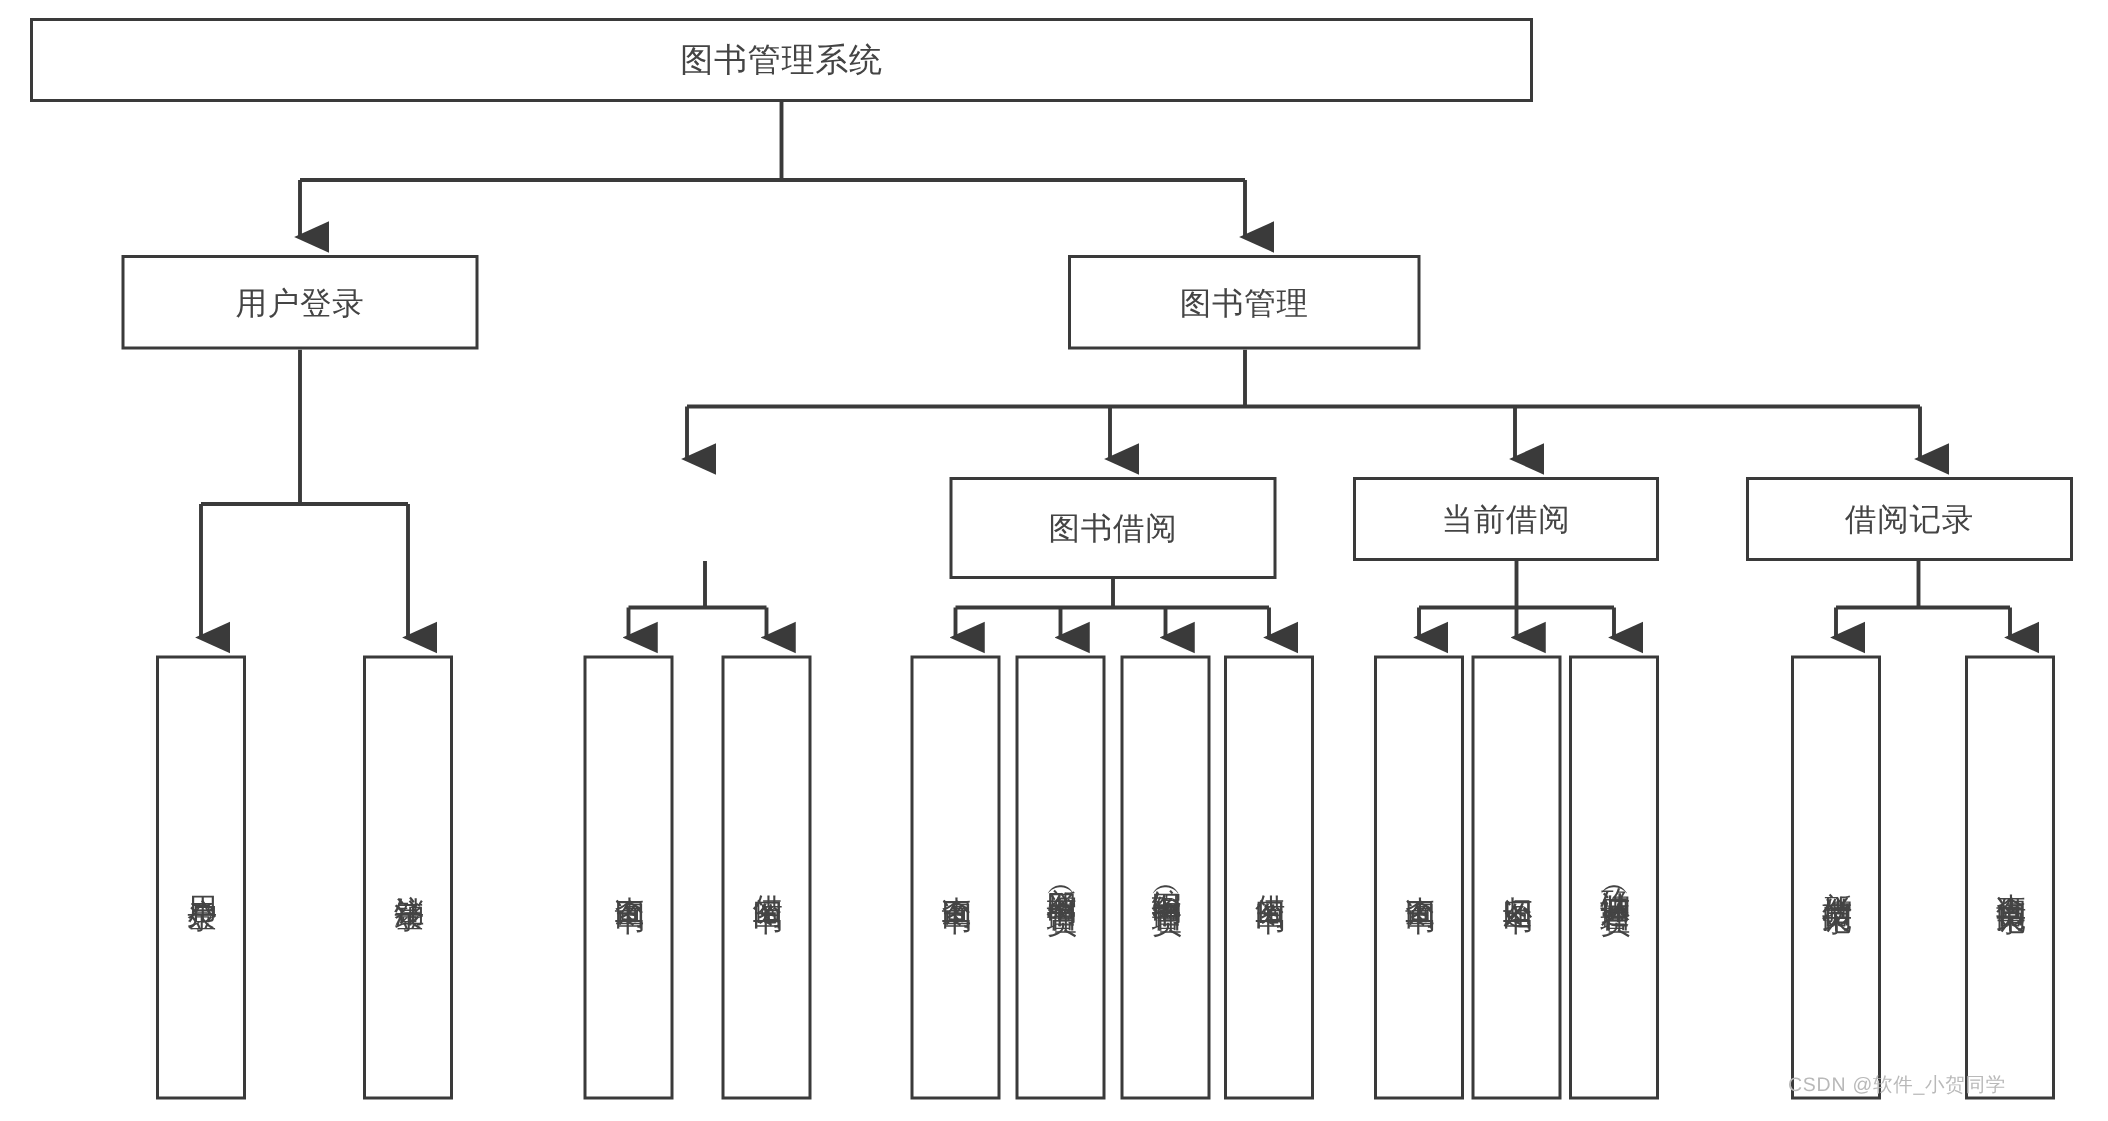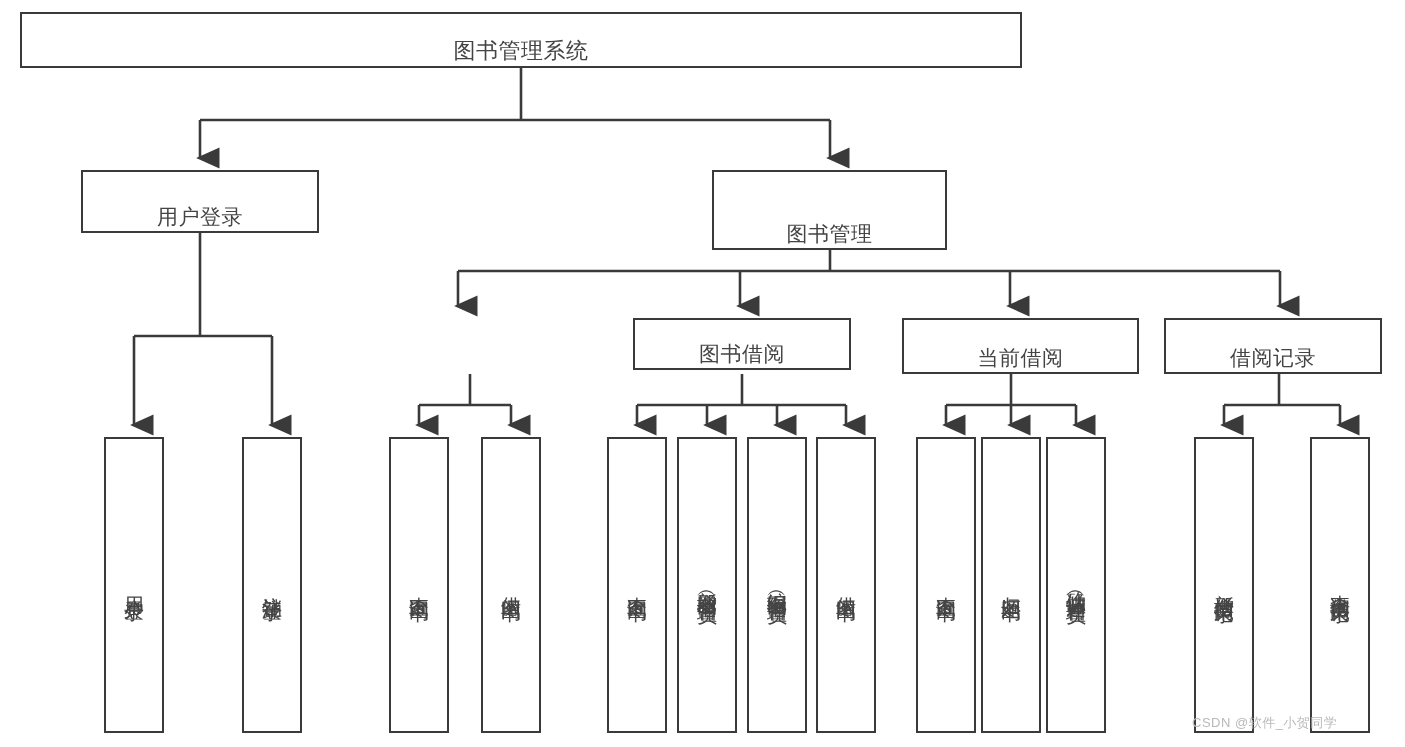--- a/index.html
+++ b/index.html
@@ -33,7 +33,7 @@
     border: 2px solid #3a3a3a;
     background: #ffffff;
     display: flex;
-    align-items: flex-end;
+    align-items: center;
     justify-content: center;
     color: #444444;
     letter-spacing: 0.5px;

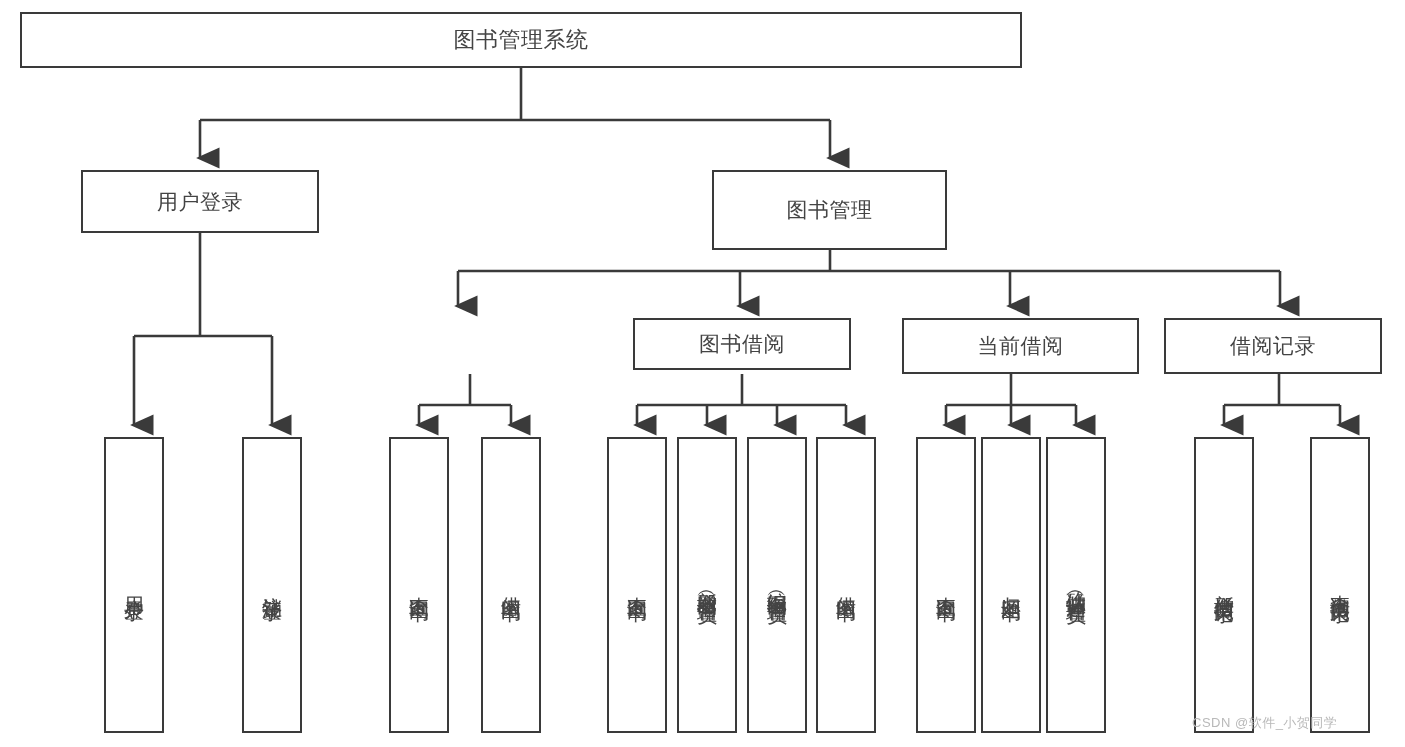--- a/index.html
+++ b/index.html
@@ -129,7 +129,7 @@
   <div class="node horizontal" style="left:81px; top:170px; width:238px; height:63px;">
     <span>用户登录</span>
   </div>
-  <div class="node horizontal" style="left:712px; top:170px; width:235px; height:80px;">
+  <div class="node horizontal" style="left:712px; top:170px; width:235px; height:63px;">
     <span>图书管理</span>
   </div>
 

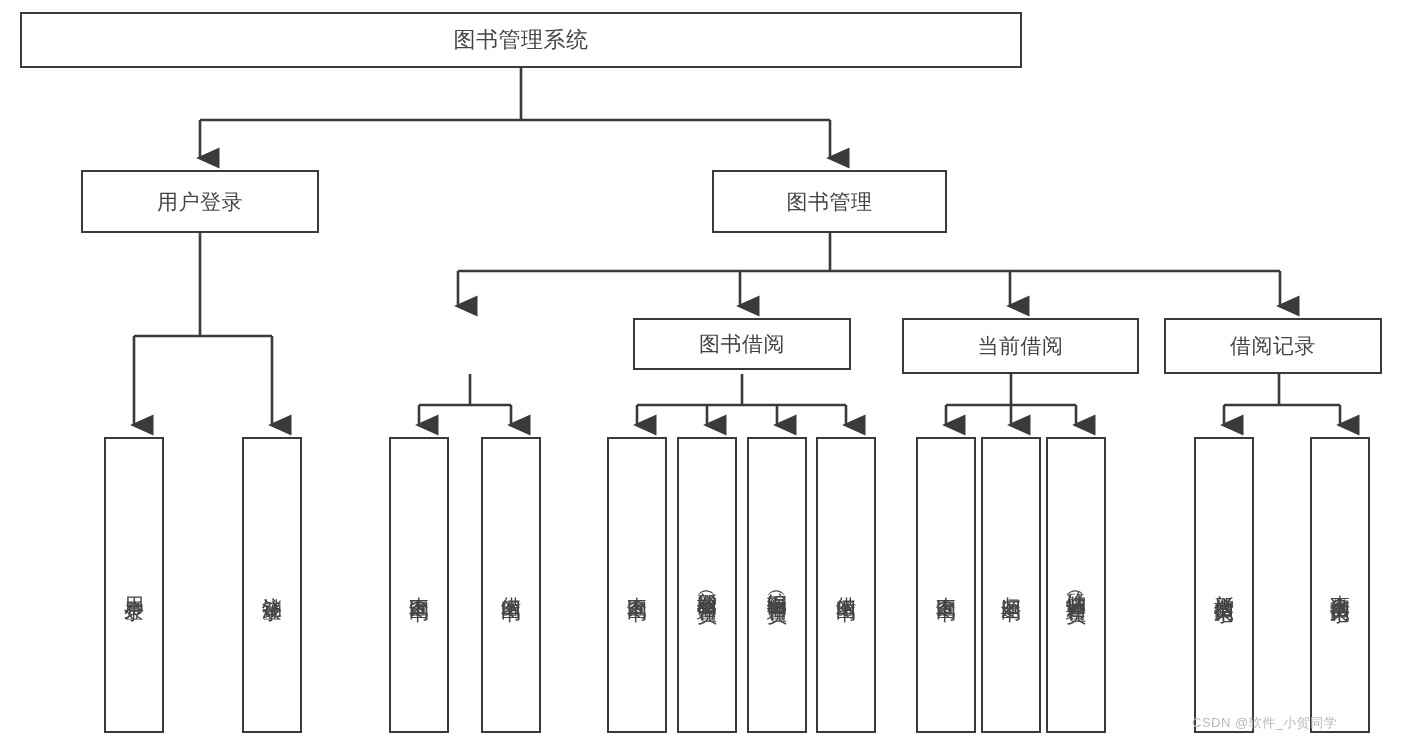--- a/index.html
+++ b/index.html
@@ -133,7 +133,7 @@
     <span>图书管理</span>
   </div>
 
-  <div class="node horizontal" style="left:633px; top:318px; width:218px; height:52px;">
+  <div class="node horizontal" style="left:633px; top:318px; width:218px; height:68px;">
     <span>图书借阅</span>
   </div>
   <div class="node horizontal" style="left:902px; top:318px; width:237px; height:56px;">

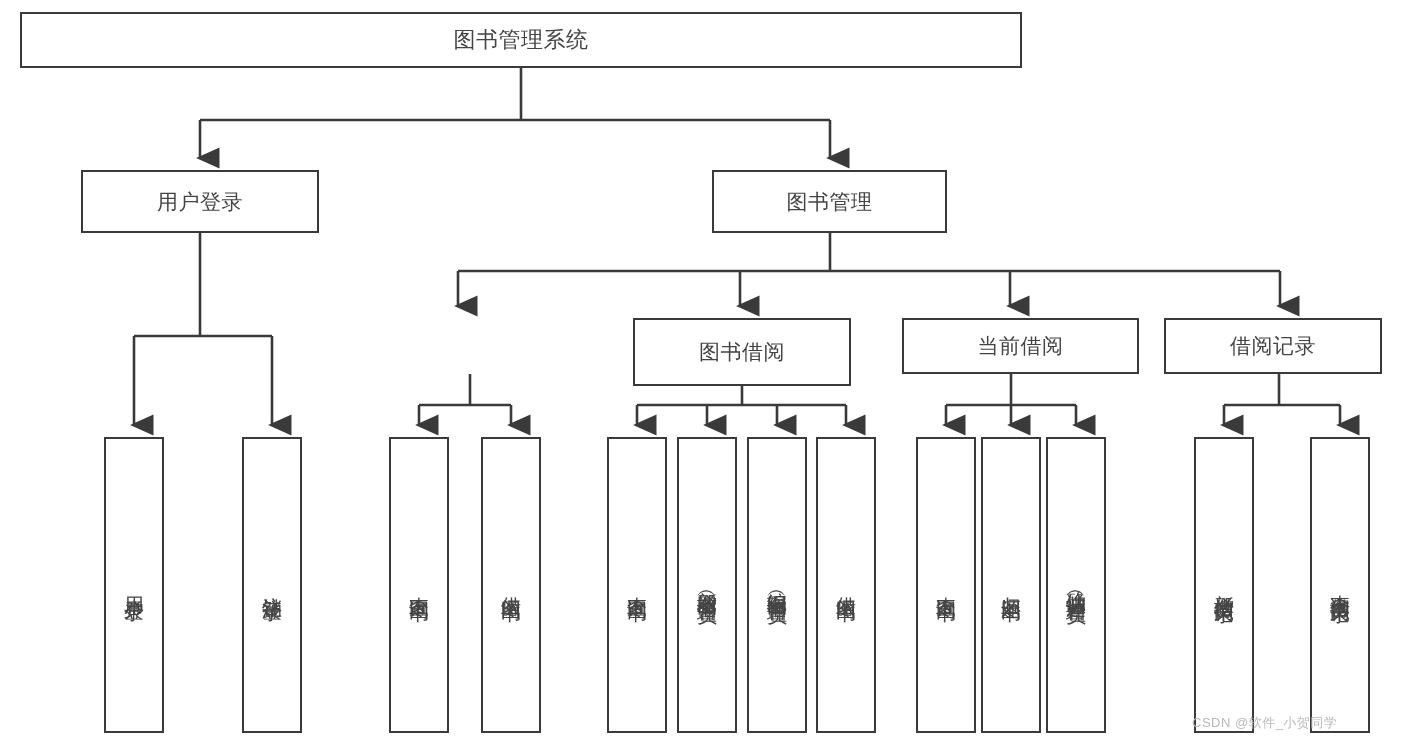--- a/index.html
+++ b/index.html
@@ -136,7 +136,7 @@
   <div class="node horizontal" style="left:633px; top:318px; width:218px; height:68px;">
     <span>图书借阅</span>
   </div>
-  <div class="node horizontal" style="left:902px; top:318px; width:237px; height:56px;">
+  <div class="node horizontal" style="left:902px; top:318px; width:204px; height:56px;">
     <span>当前借阅</span>
   </div>
   <div class="node horizontal" style="left:1164px; top:318px; width:218px; height:56px;">

